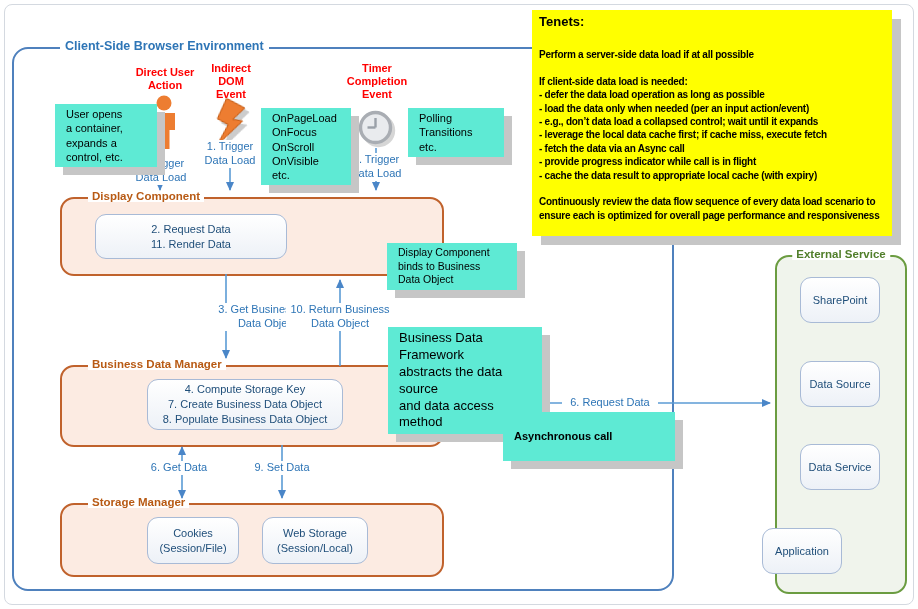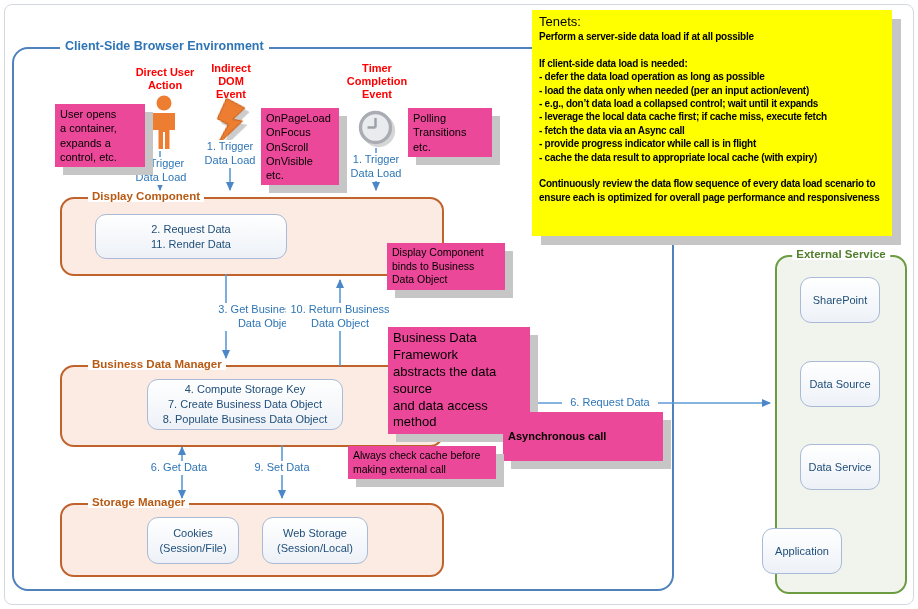--- a/index.html
+++ b/index.html
@@ -20,7 +20,7 @@
         box-shadow:8px 8px 0 #c6c6c6;white-space:pre-line;z-index:5;}
   .tenets{position:absolute;left:532px;top:10px;width:346px;height:218px;background:#ffff00;color:#000;
         padding:4px 7px;box-shadow:9px 9px 0 #c6c6c6;z-index:5;}
-  .tenets-heading{font-size:13px;font-weight:normal;margin:0 0 1px 0;}
+  .tenets-heading{font-size:13px;font-weight:bold;margin:0 0 19px 0;}
   .tenets-body{font-size:10px;font-weight:bold;line-height:1.34;letter-spacing:-0.25px;white-space:pre-line;}
   
   .rhead{position:absolute;color:#ff0000;font-weight:600;font-size:11px;line-height:1.18;text-align:center;white-space:pre-line;z-index:4;}

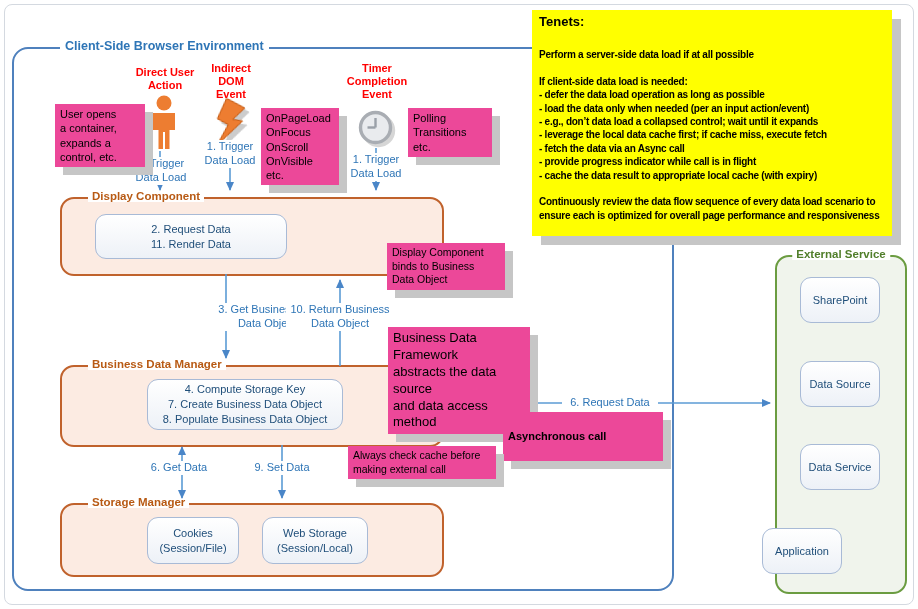--- a/index.html
+++ b/index.html
@@ -16,7 +16,7 @@
         background:linear-gradient(180deg,#ffffff 0%,#edf1f7 100%);border:1px solid #a8bad6;border-radius:11px;
         color:#1f4e79;font-size:11px;line-height:1.35;white-space:pre-line;z-index:3;}
   
-  .note{position:absolute;background:#ec4899;color:#000;font-size:11px;line-height:1.3;padding:3px 5px;
+  .note{position:absolute;background:#5eead4;color:#000;font-size:11px;line-height:1.3;padding:3px 11px;
         box-shadow:8px 8px 0 #c6c6c6;white-space:pre-line;z-index:5;}
   .tenets{position:absolute;left:532px;top:10px;width:346px;height:218px;background:#ffff00;color:#000;
         padding:4px 7px;box-shadow:9px 9px 0 #c6c6c6;z-index:5;}

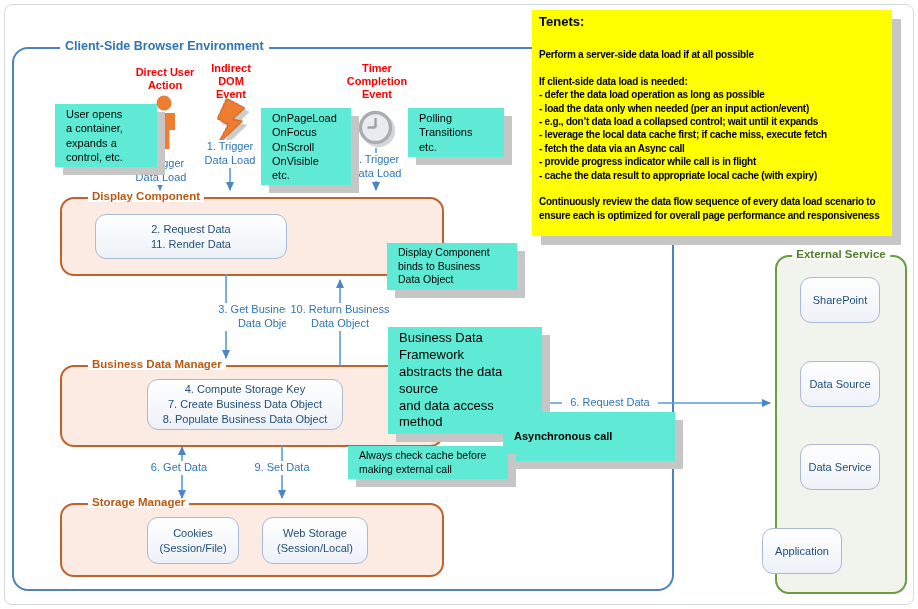--- a/index.html
+++ b/index.html
@@ -146,8 +146,6 @@
   <div class="note" style="left:503px;top:412px;width:150px;">
     <span style="font-weight:bold;display:block;">Asynchronous call</span>
   </div>
-  <div class="note" style="left:348px;top:446px;width:138px;font-size:10.5px;">Always check cache before
-making external call</div>
 
   <div class="tenets">
     <div class="tenets-heading">Tenets:</div>

